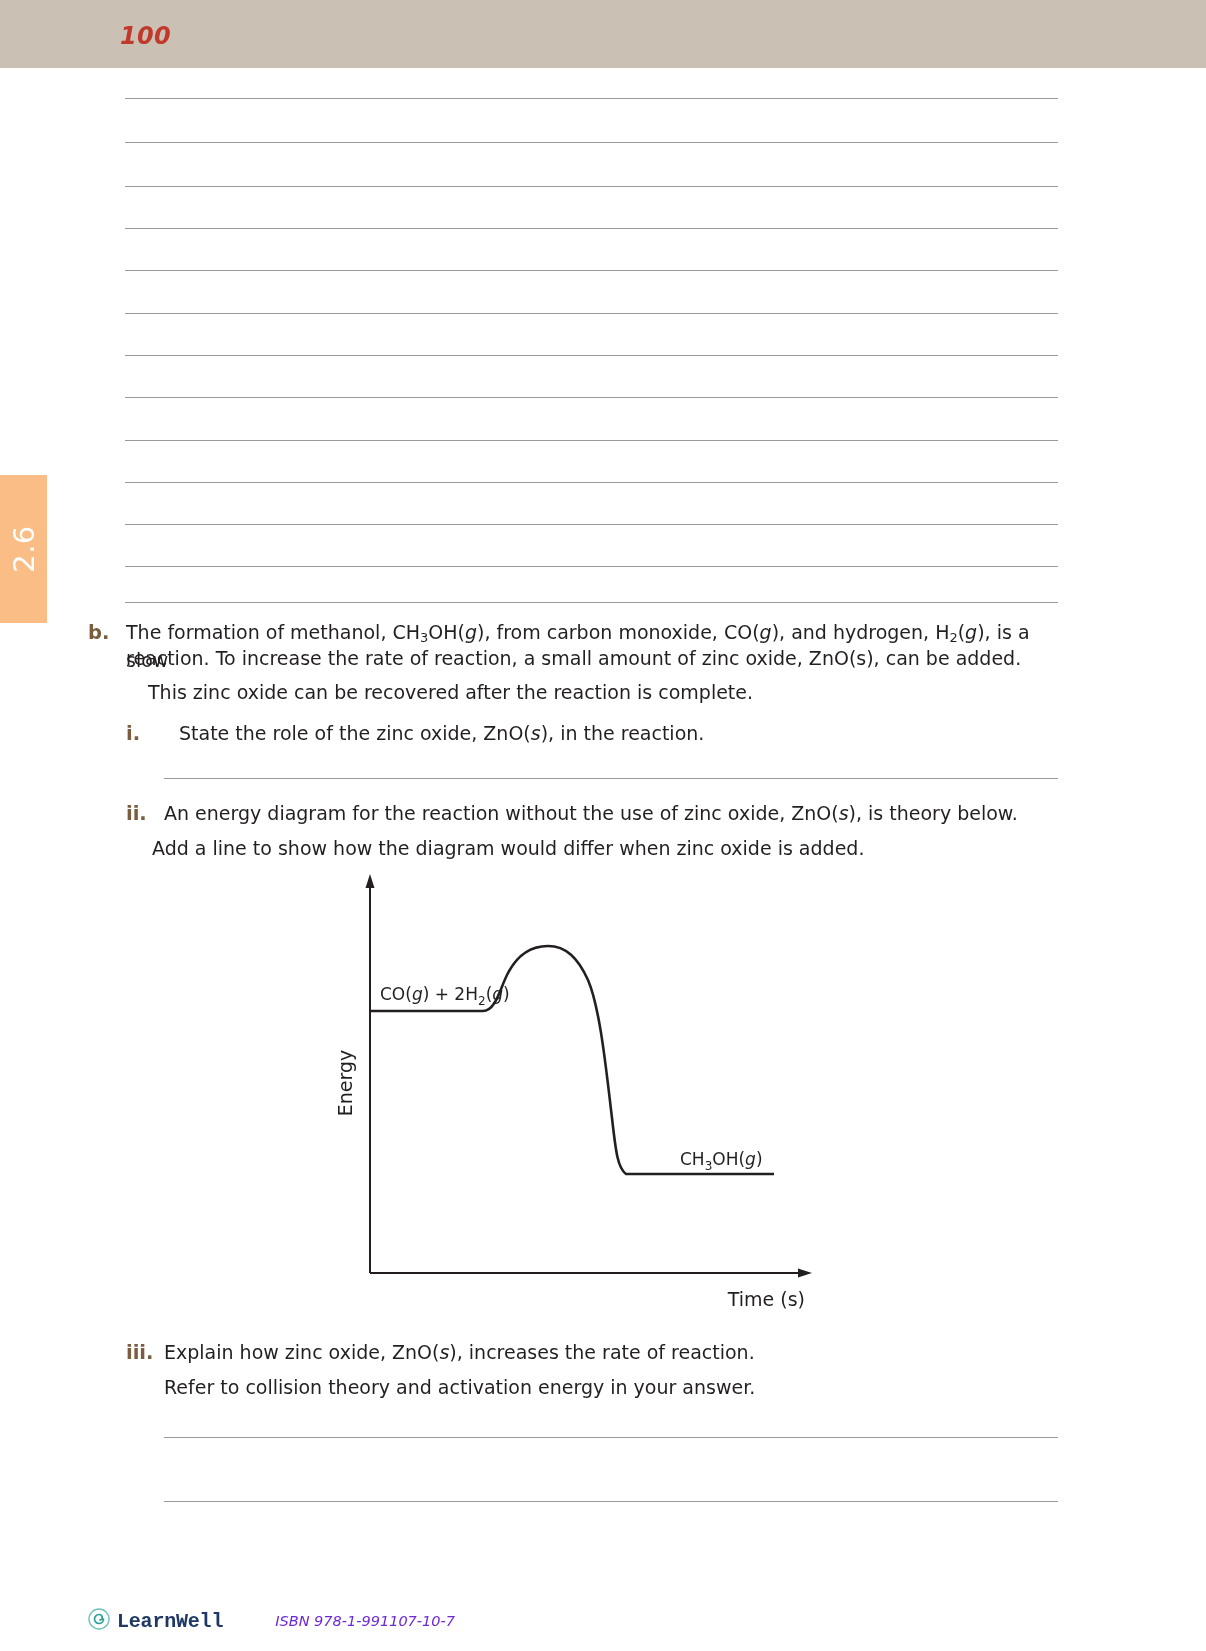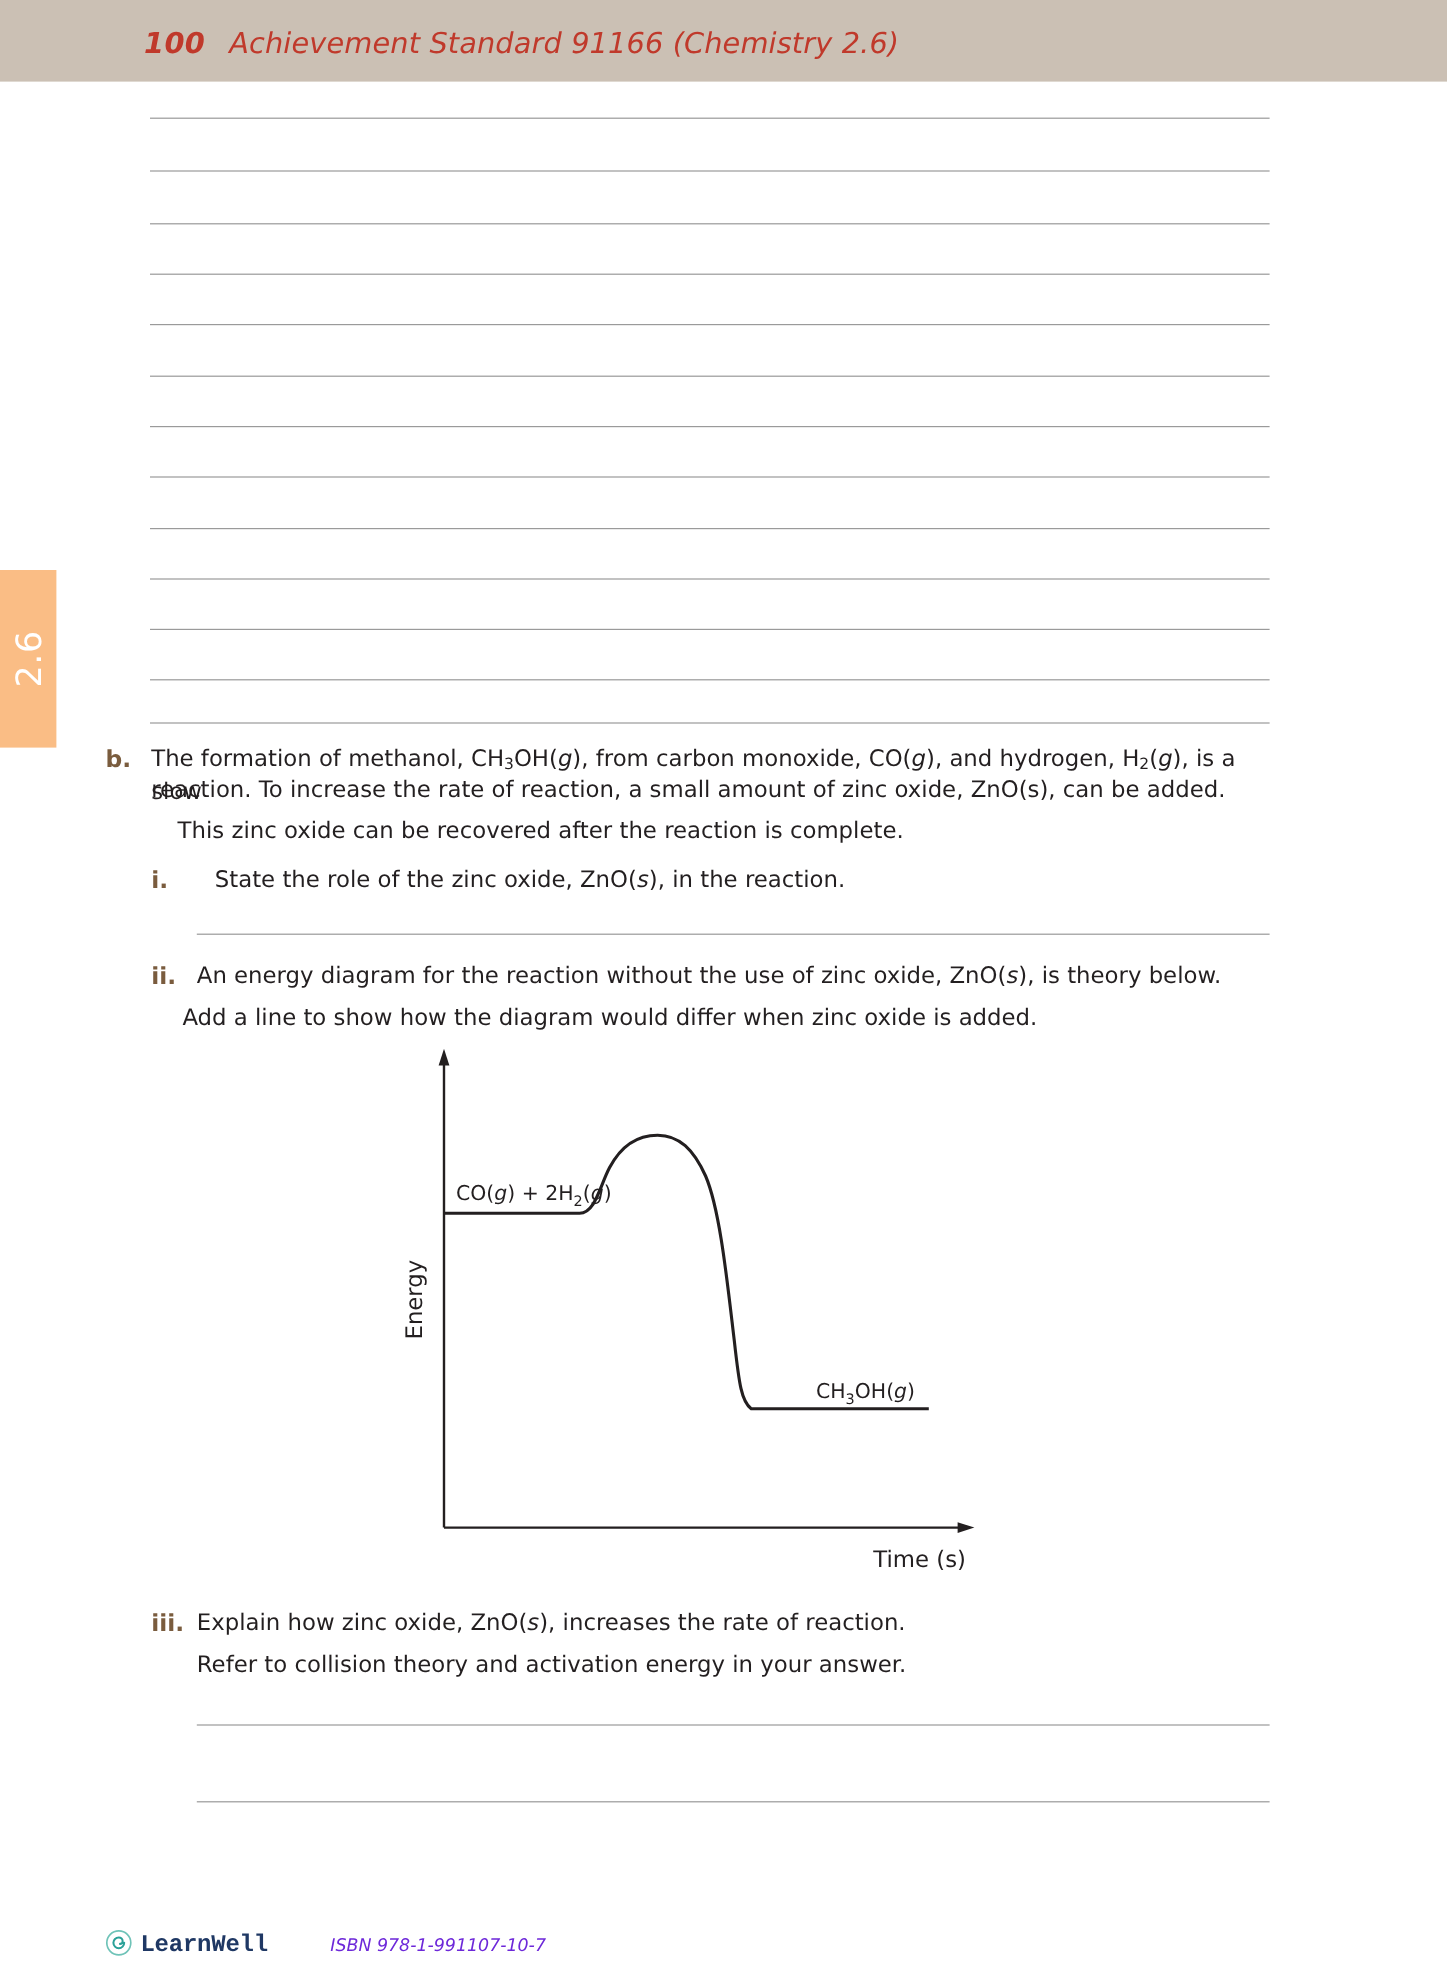--- a/index.html
+++ b/index.html
@@ -158,7 +158,6 @@
 <div class="header-band">
   <div class="header-inner">
     <span class="page-number">100</span>
-    <span class="header-title">Achievement Standard 91166 (Chemistry 2.6)</span>
   </div>
 </div>
 

